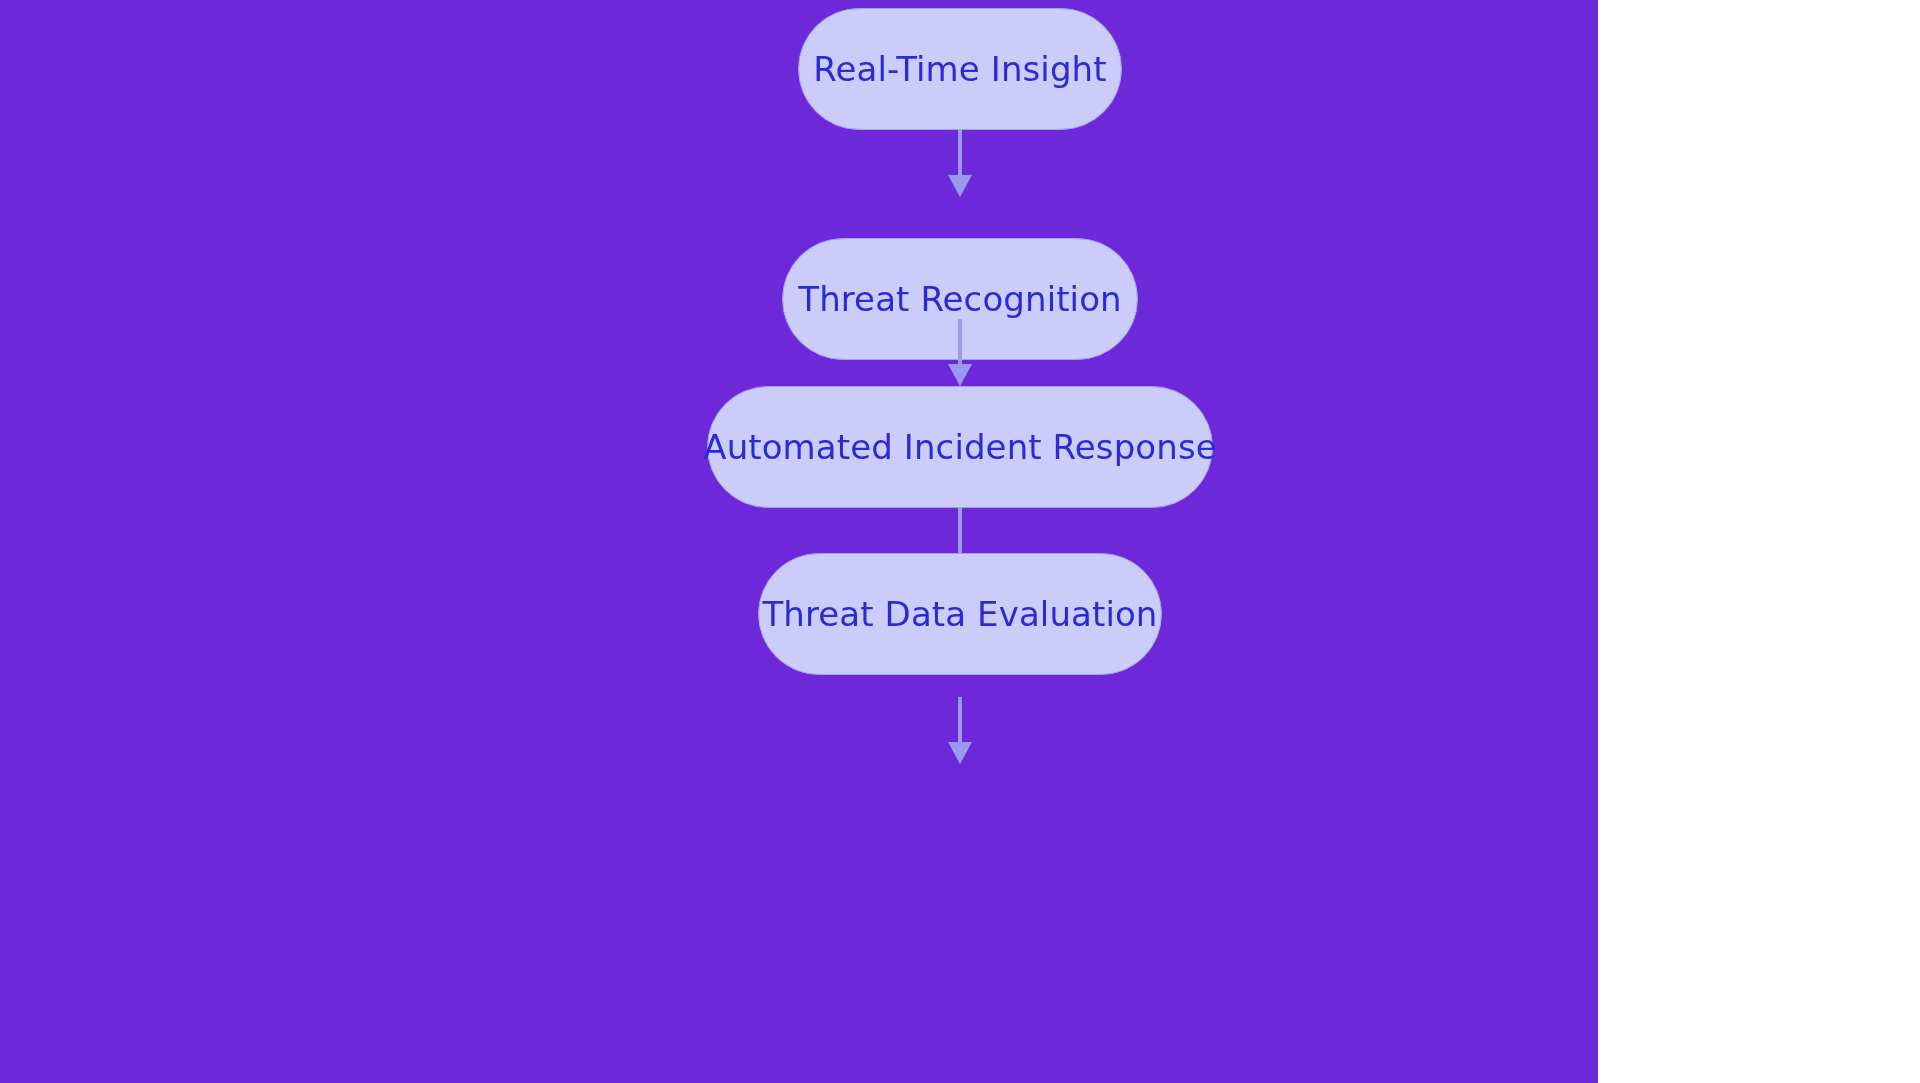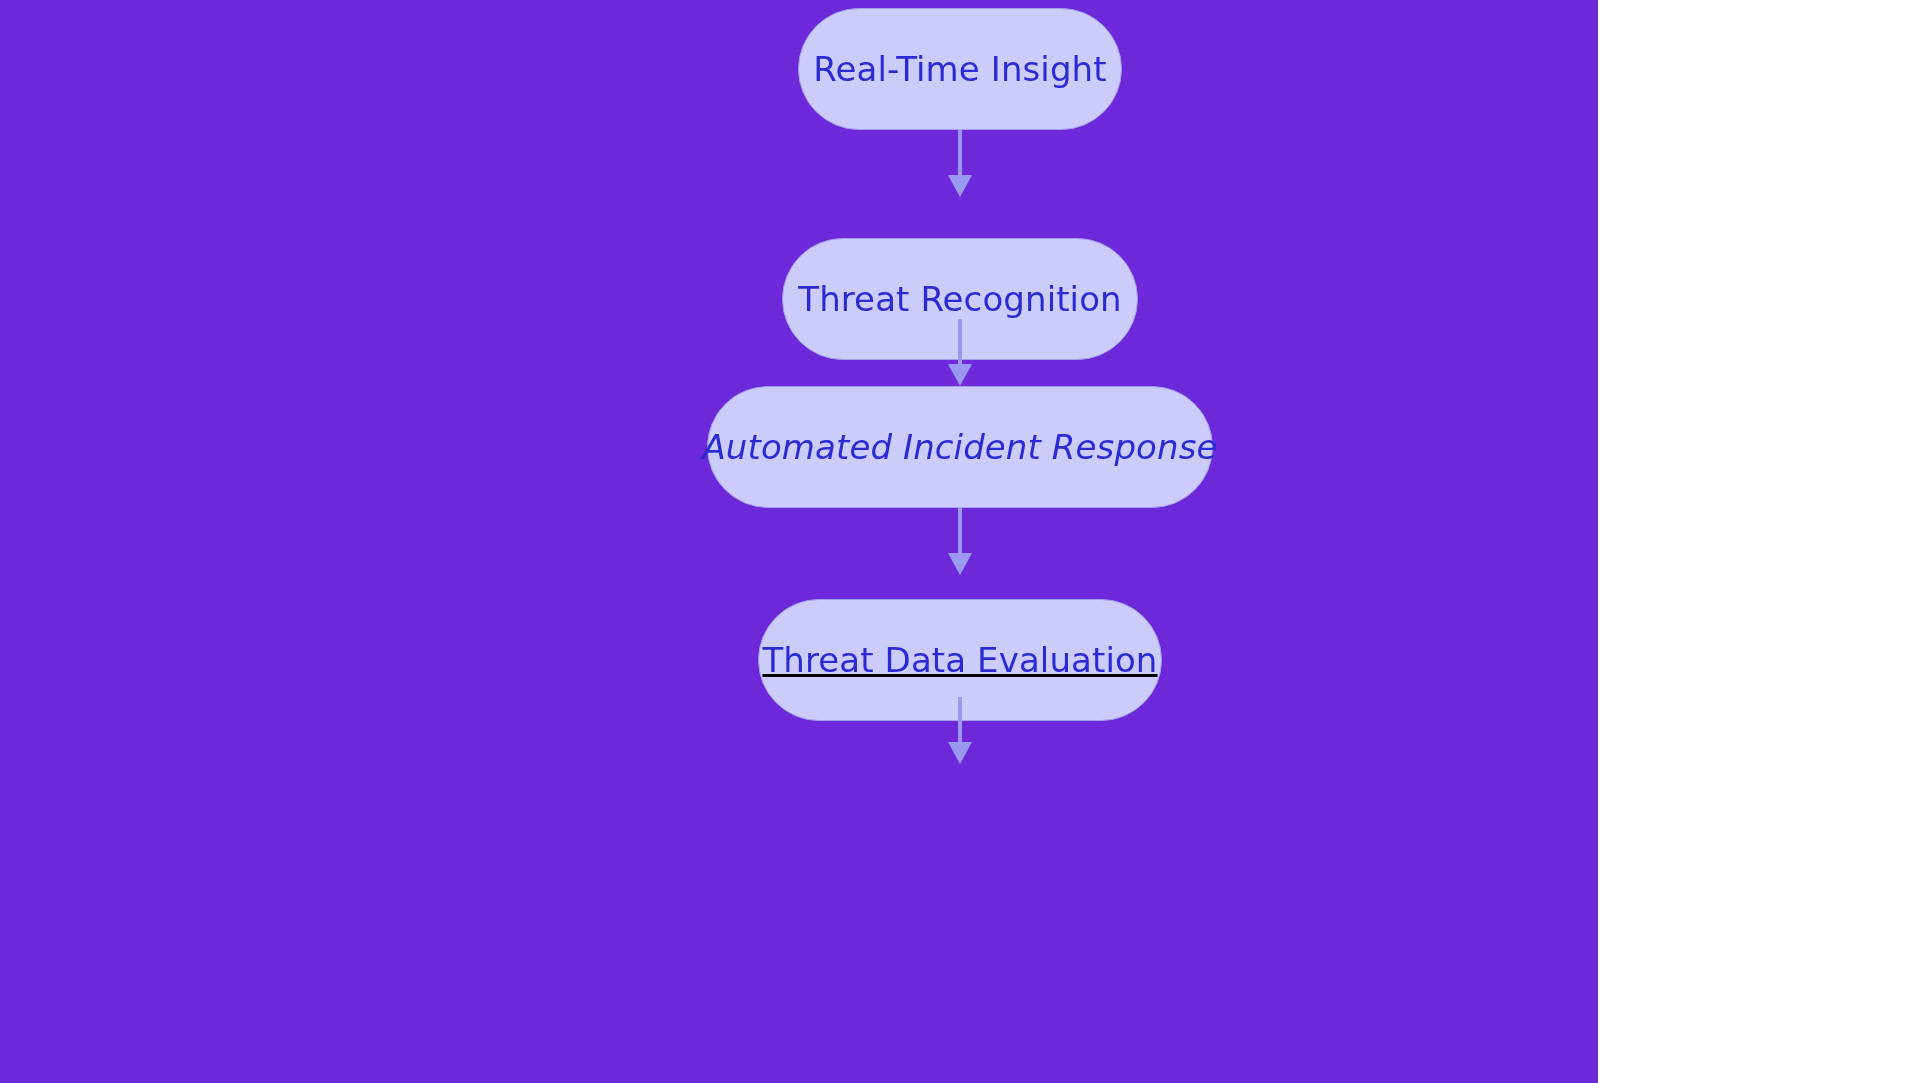--- a/index.html
+++ b/index.html
@@ -96,7 +96,7 @@
     <div class="head"></div>
   </div>
 
-  <div class="node" style="top:386px; width:506px;font-style:italic;">
+  <div class="node" style="top:386px; width:506px;">
     <span class="node-label">Automated Incident Response</span>
   </div>
 

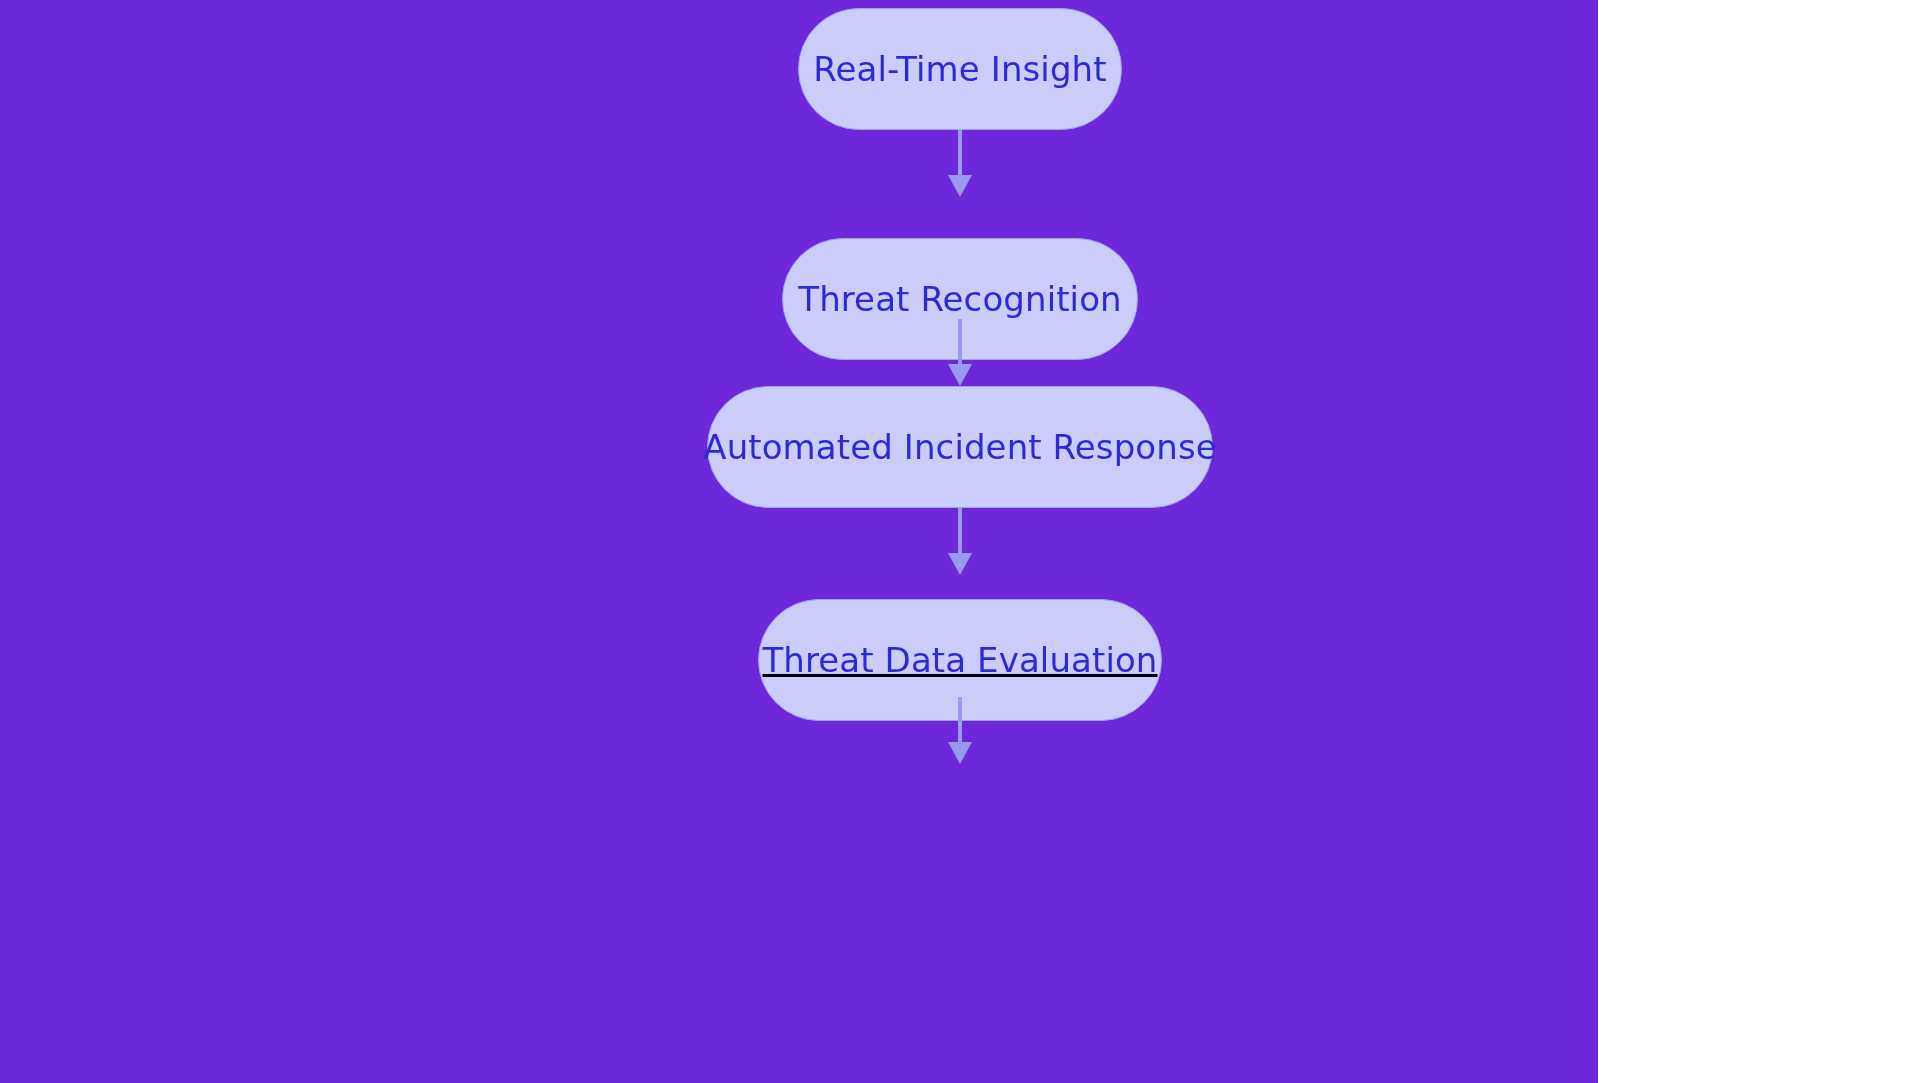--- a/index.html
+++ b/index.html
@@ -105,7 +105,7 @@
     <div class="head"></div>
   </div>
 
-  <div class="node" style="top:599px; width:404px;text-decoration:underline;">
+  <div class="node" style="top:553px; width:404px;">
     <span class="node-label">Threat Data Evaluation</span>
   </div>
 

